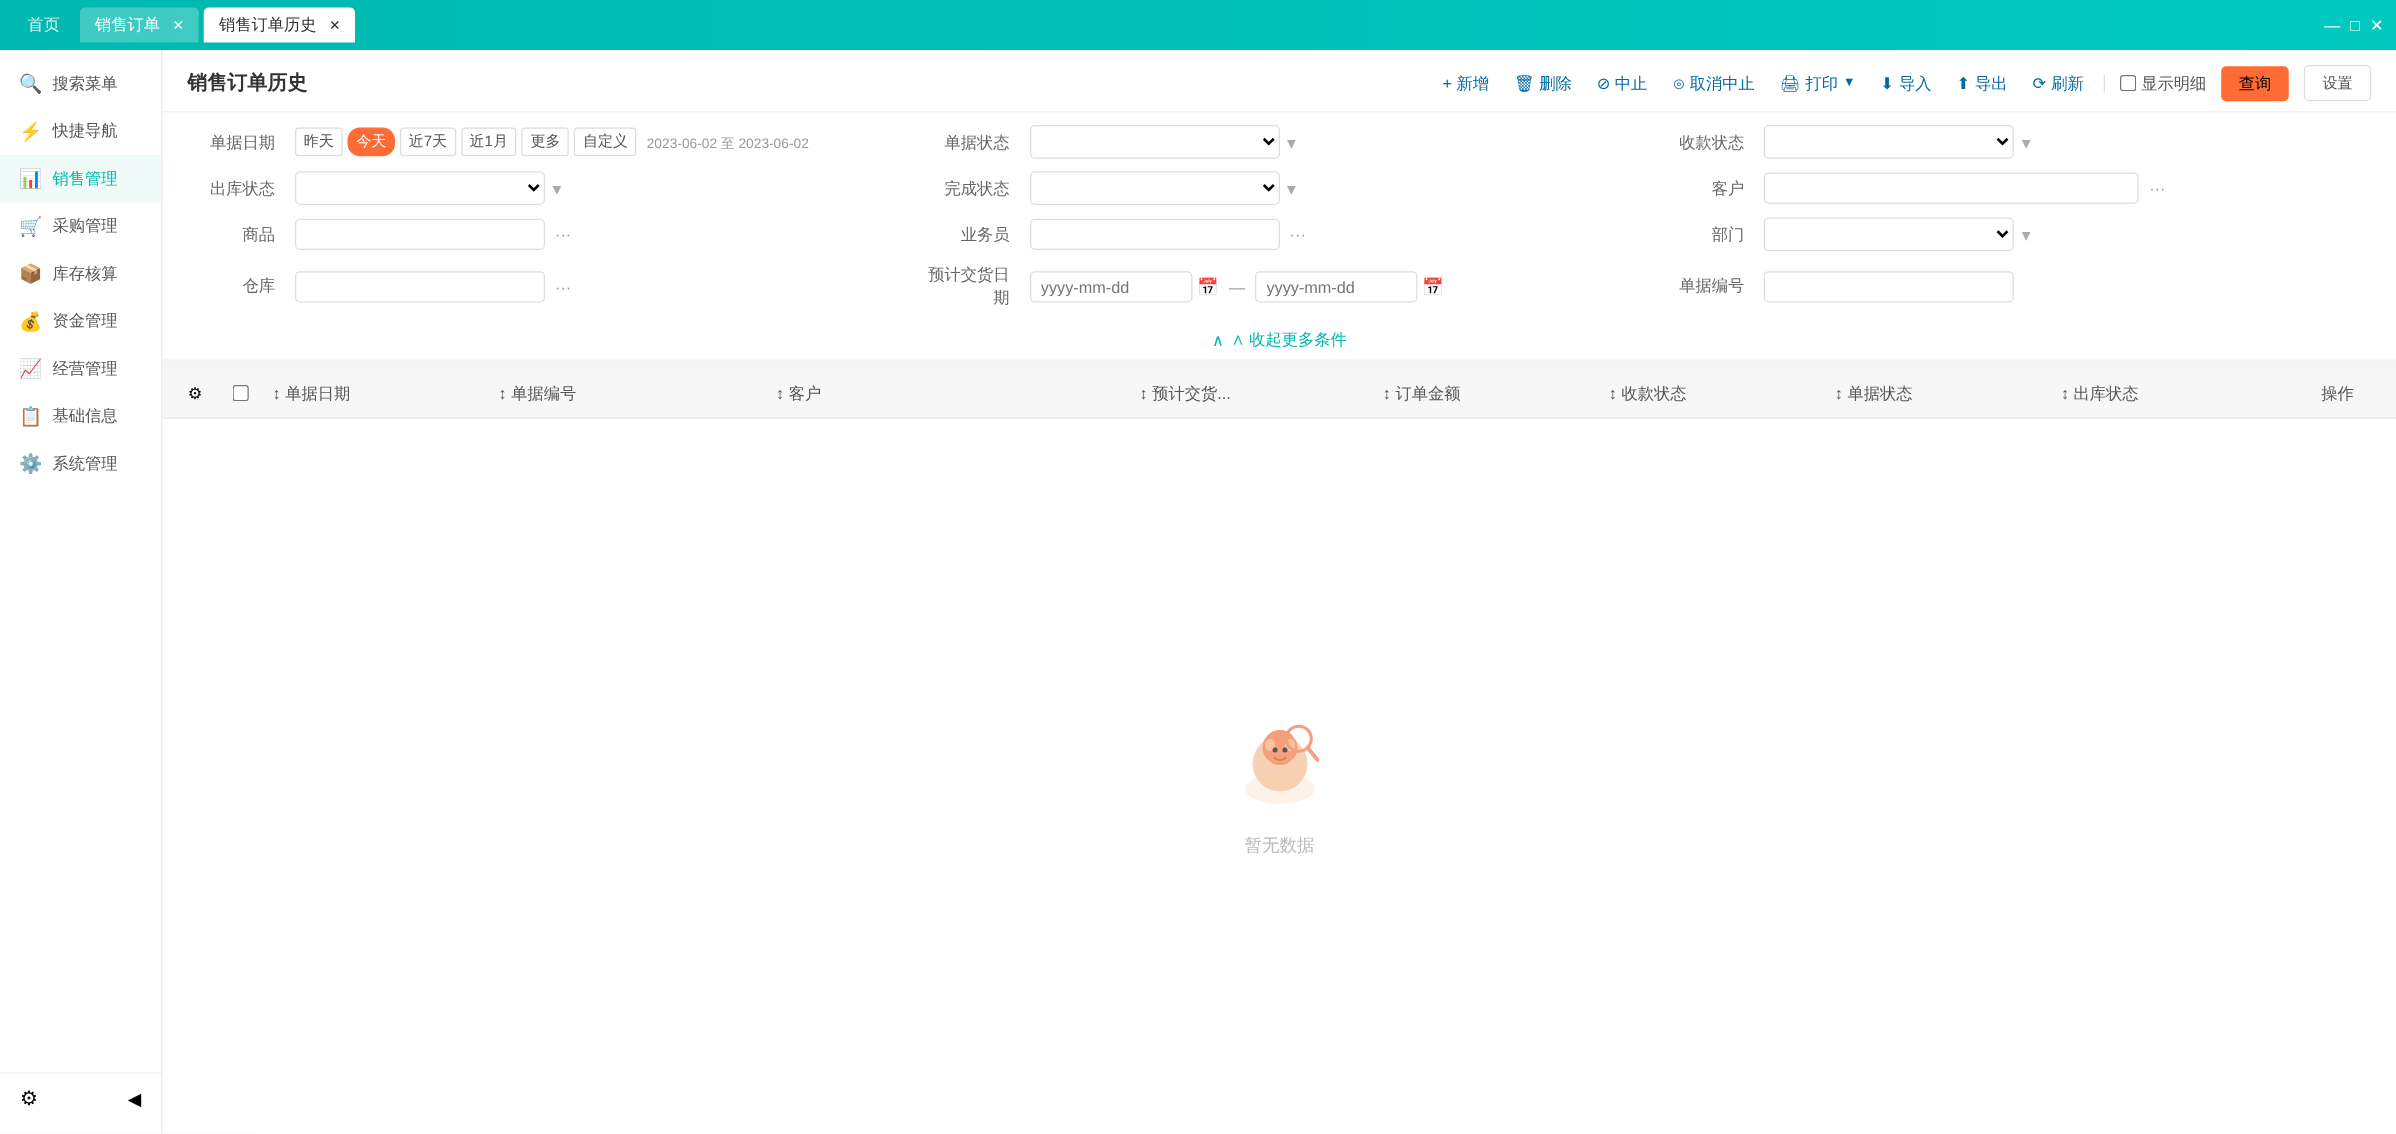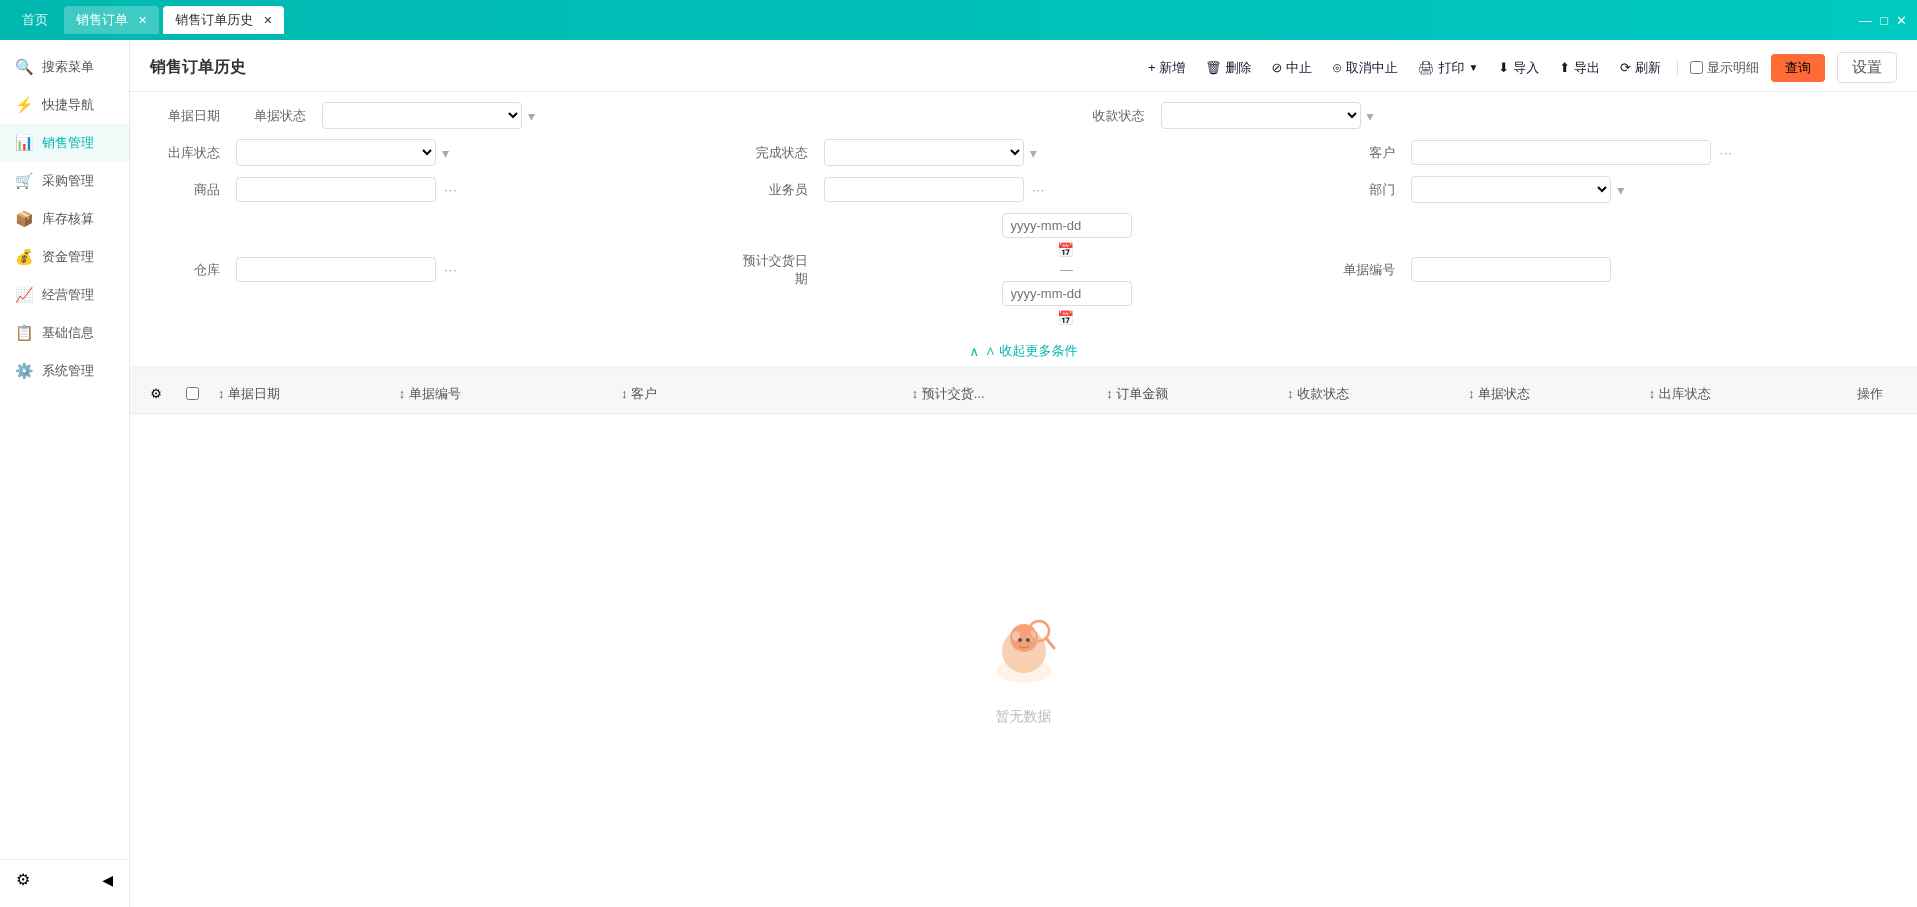--- a/index.html
+++ b/index.html
@@ -108,7 +108,7 @@
       align-items: center;
       gap: 4px;
       cursor: pointer;
-      color: #0f172a;
+      color: #0369a1;
       font-size: 13px;
       padding: 2px 4px;
     }

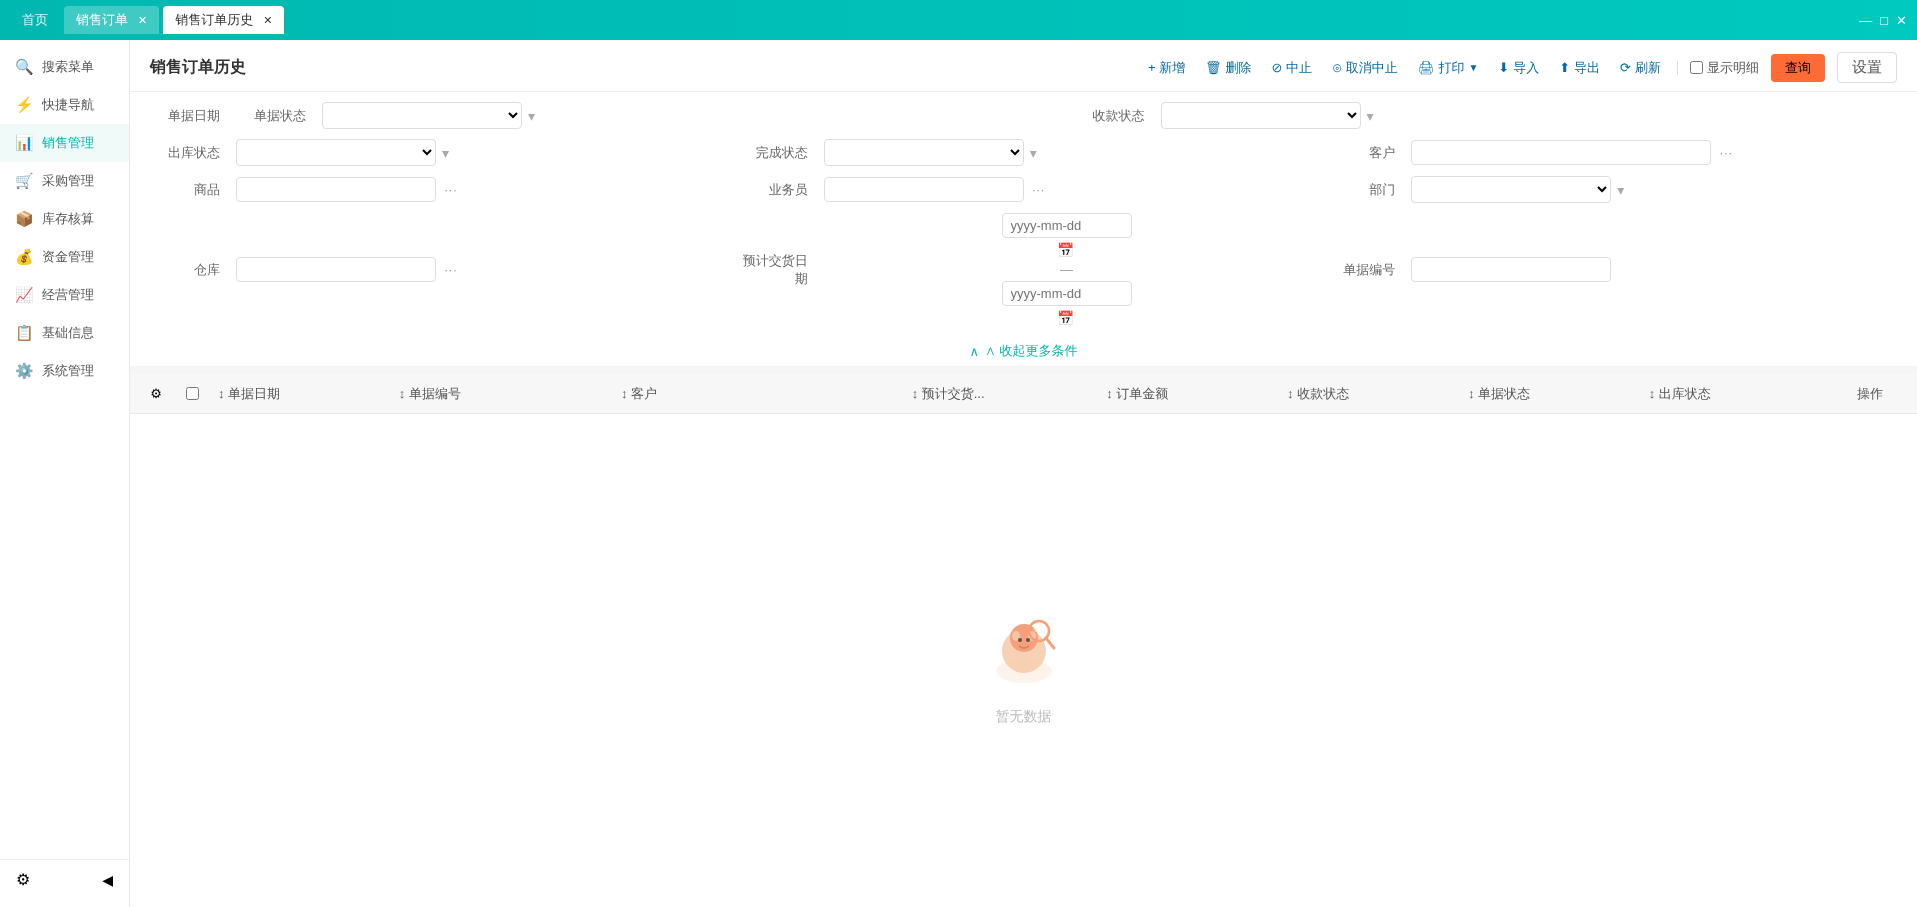--- a/index.html
+++ b/index.html
@@ -128,7 +128,7 @@
       border-radius: 4px;
       padding: 5px 14px;
       cursor: pointer;
-      font-size: 15px;
+      font-size: 12px;
     }
     .checkbox-label { display: flex; align-items: center; gap: 4px; font-size: 12px; color: #555; cursor: pointer; }
     .filter-row {

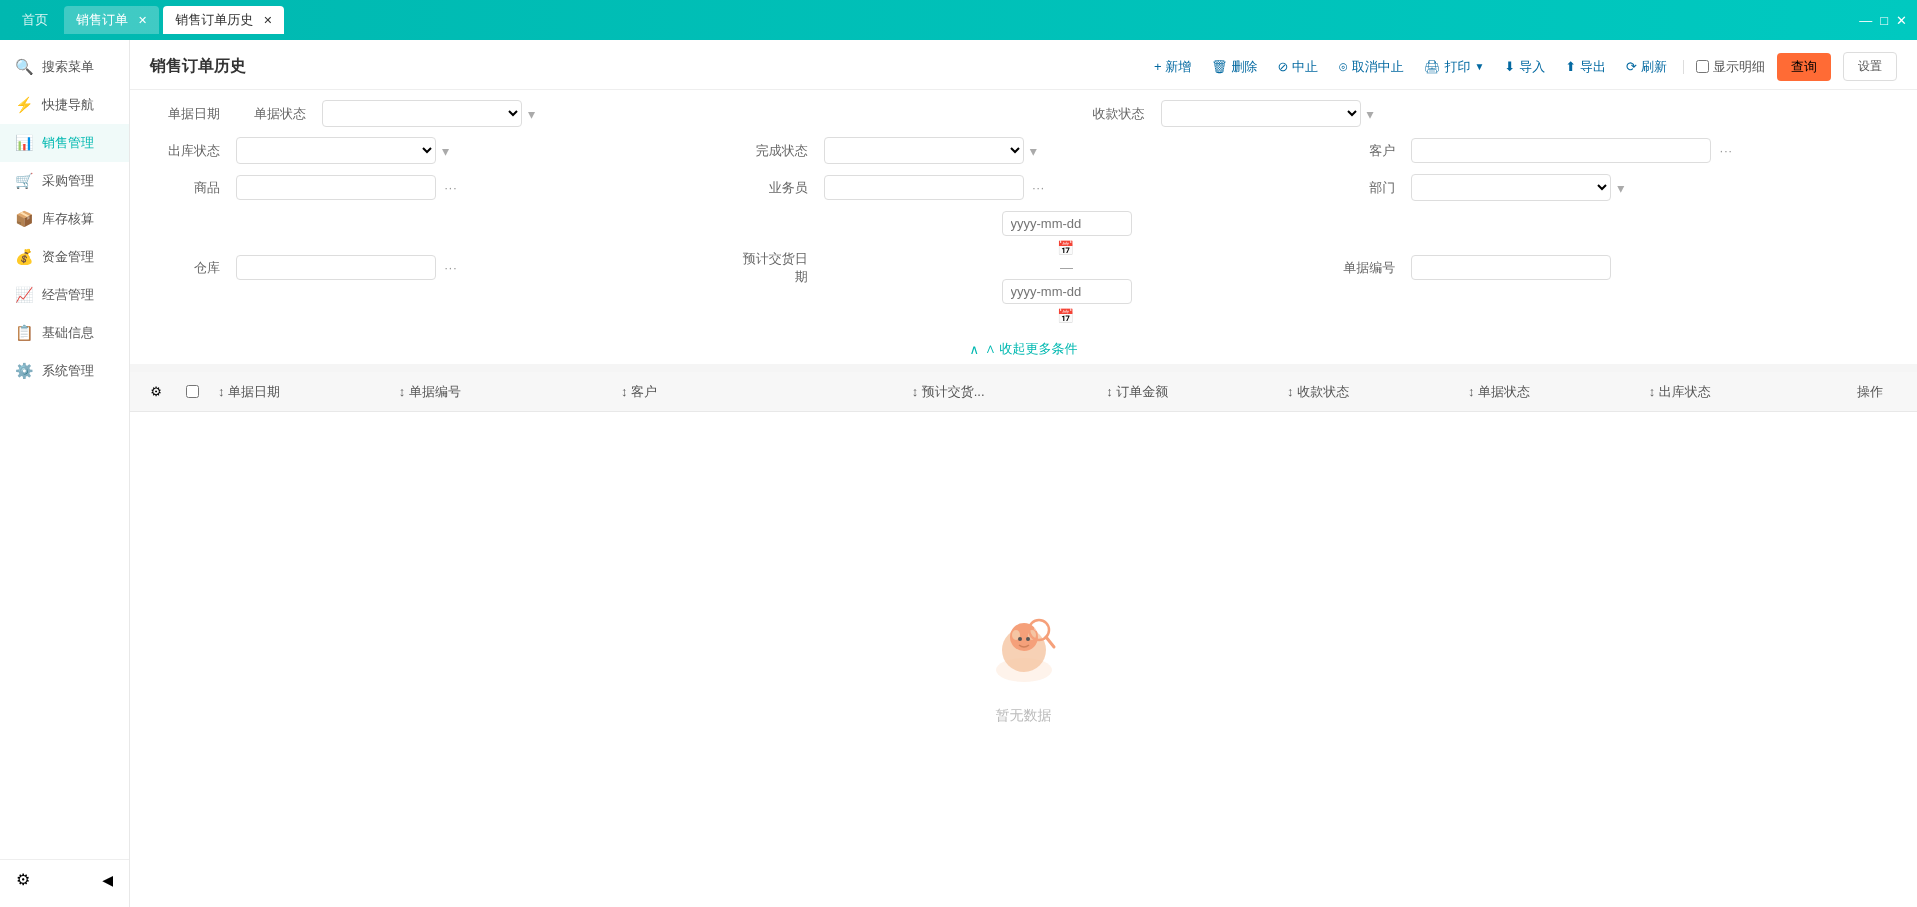--- a/index.html
+++ b/index.html
@@ -427,6 +427,19 @@
 
       <div class="filter-row">
         <span class="filter-label">单据日期</span>
+        <div class="filter-control">
+          <div class="date-shortcut">
+            <span class="date-btn">昨天</span>
+            <span class="date-btn active">今天</span>
+            <span class="date-btn">近7天</span>
+            <span class="date-btn">近1月</span>
+            <span class="date-btn">更多</span>
+            <span class="date-btn">自定义</span>
+          </div>
+          <div style="margin-left:4px;">
+            <div class="date-range-text">2023-06-02 至 2023-06-02</div>
+          </div>
+        </div>
         <span class="filter-label">单据状态</span>
         <div class="filter-control">
           <select class="filter-select" style="width:200px;">

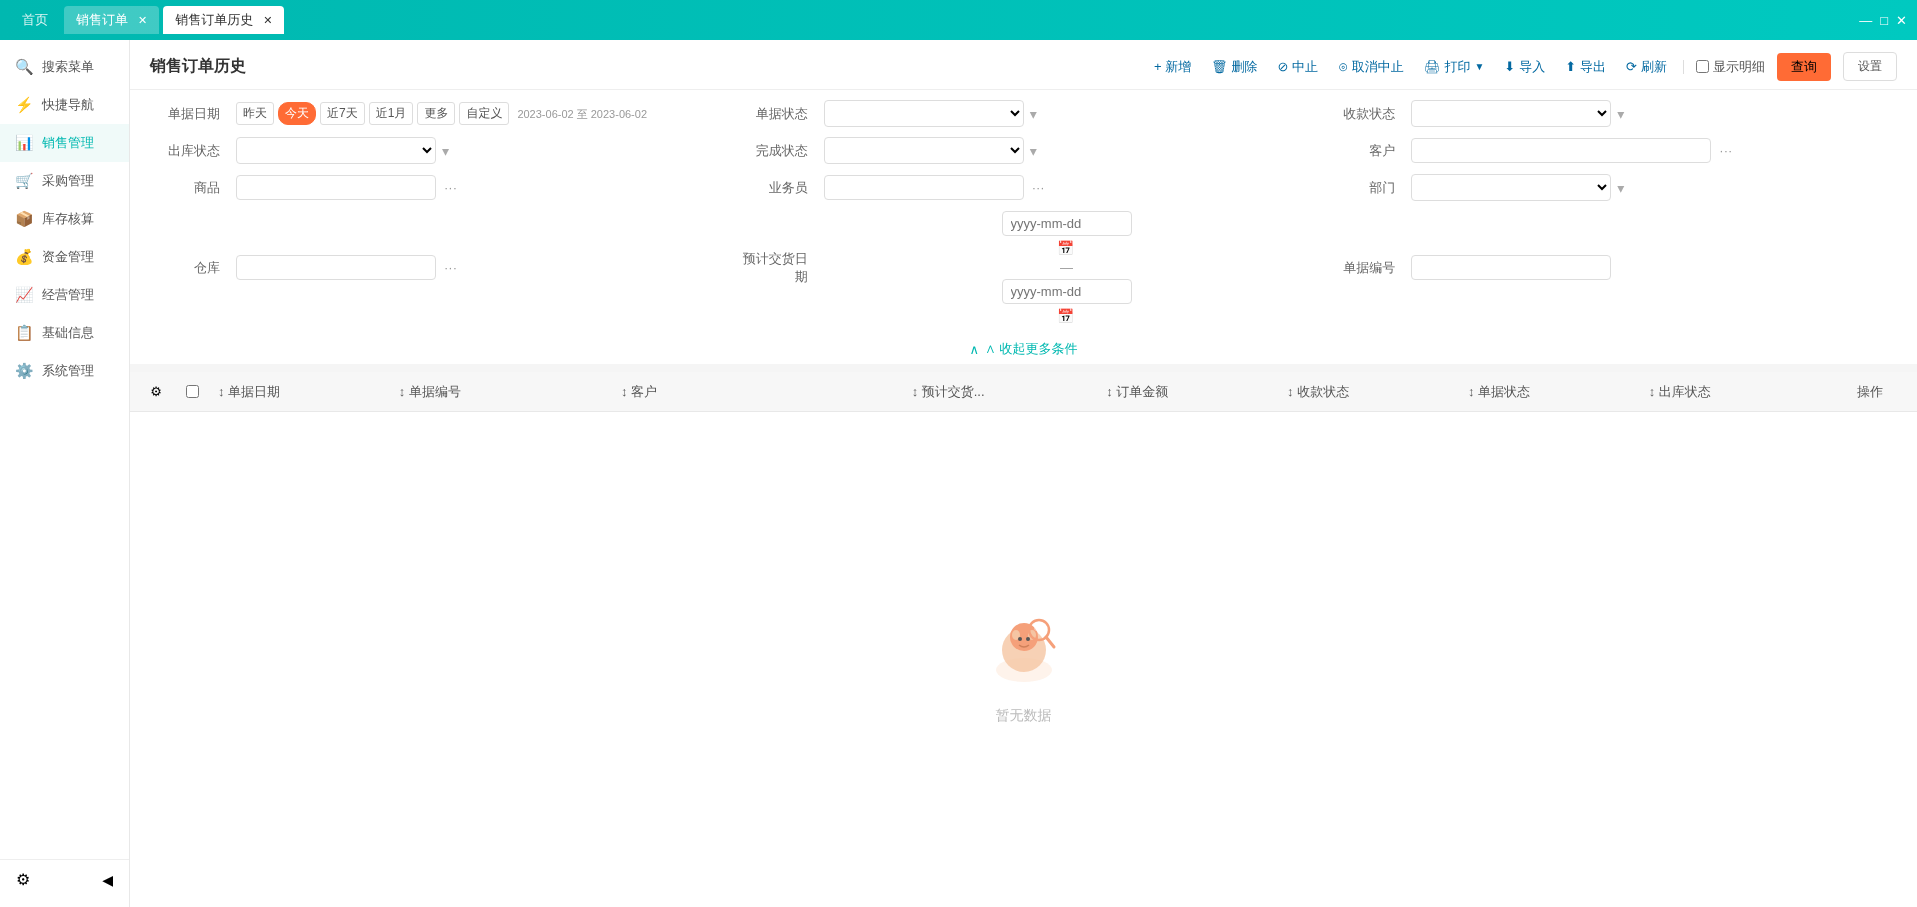--- a/index.html
+++ b/index.html
@@ -216,7 +216,6 @@
       display: flex;
       align-items: center;
       gap: 4px;
-      flex-direction: column;
     }
     .calendar-icon { color: #ff6b35; cursor: pointer; font-size: 14px; }
 

